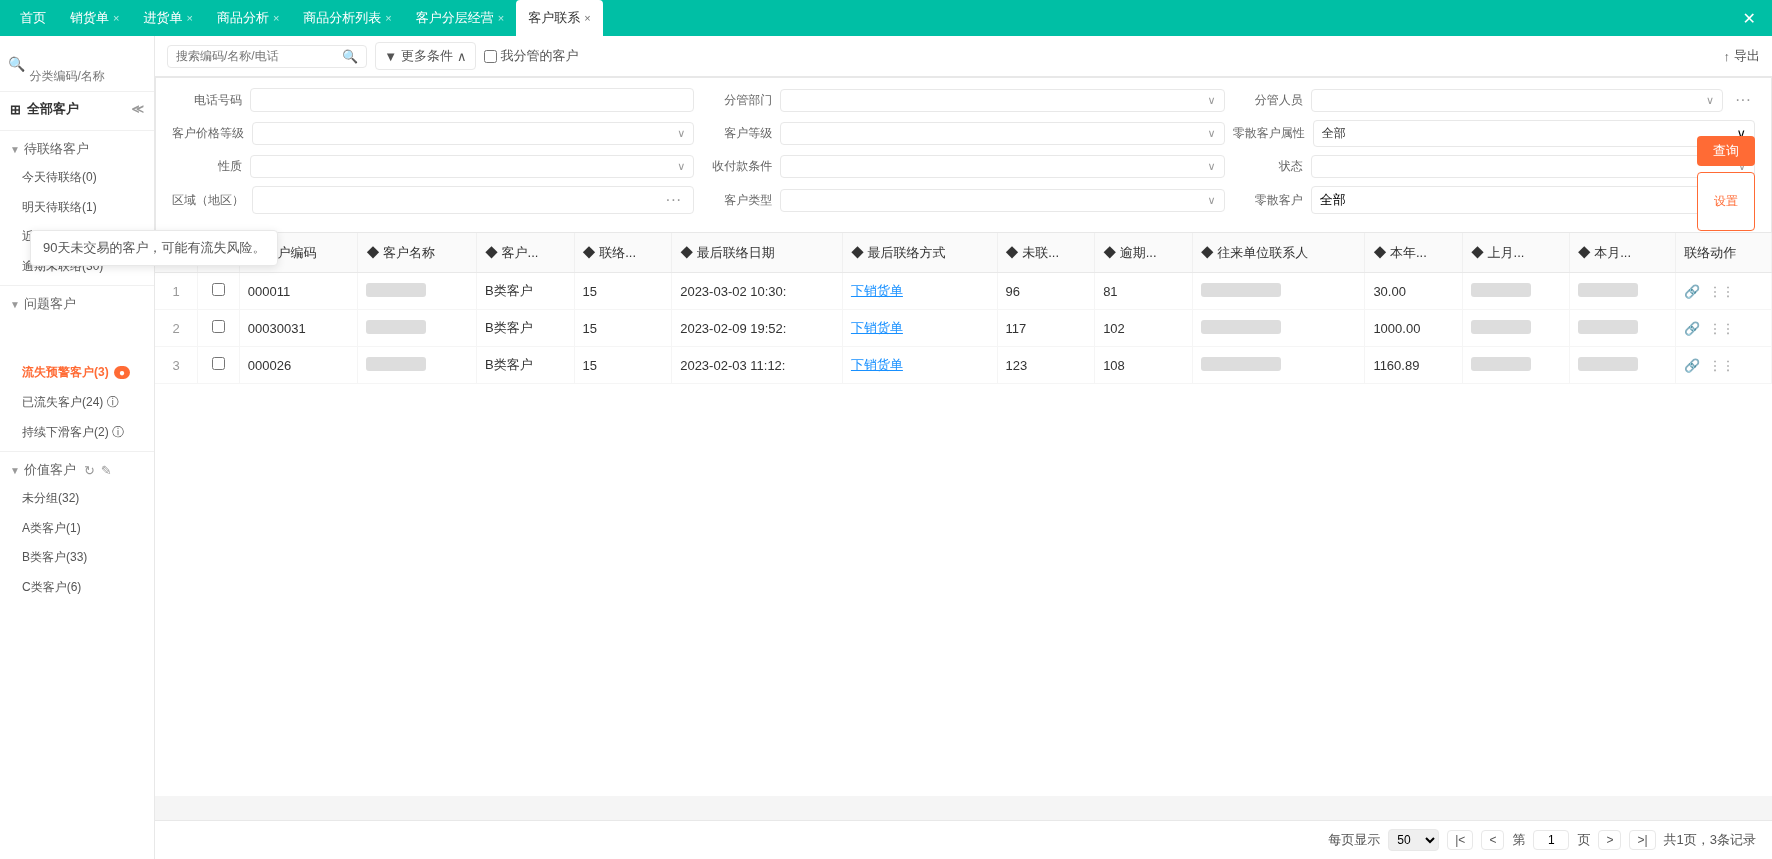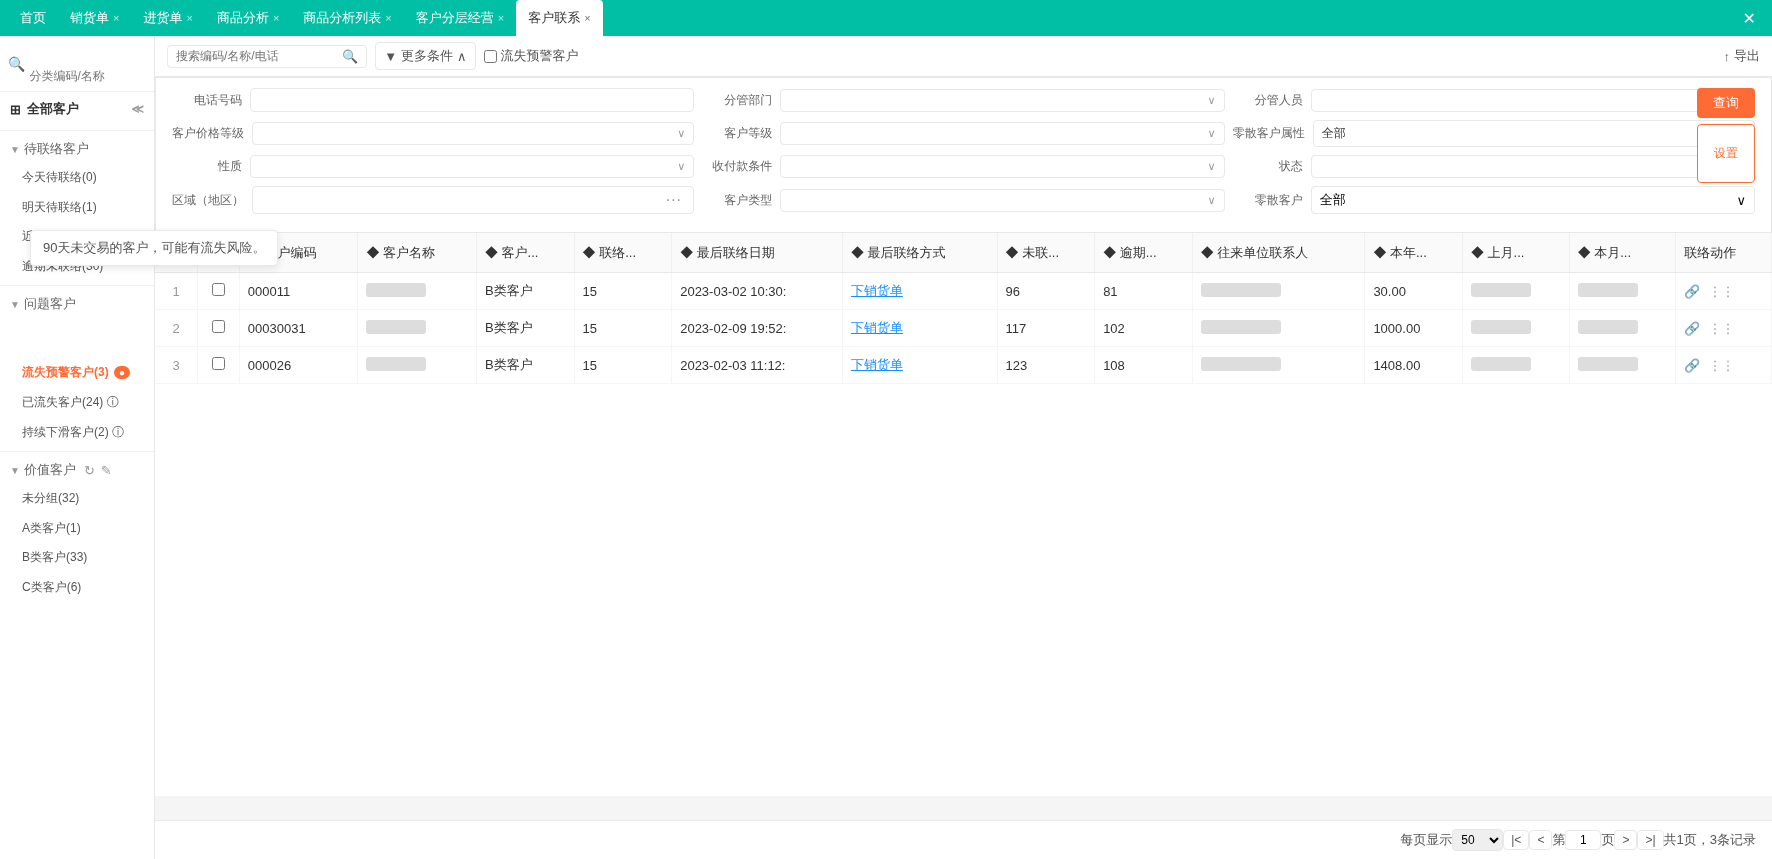--- a/index.html
+++ b/index.html
@@ -531,7 +531,7 @@
       </div>
       <label class="checkbox-label">
         <input type="checkbox" style="">
-        <span>流失预警客户</span>
+        <span>我分管的客户</span>
       </label>
       <div class="export-btn">
         <span>↑</span>

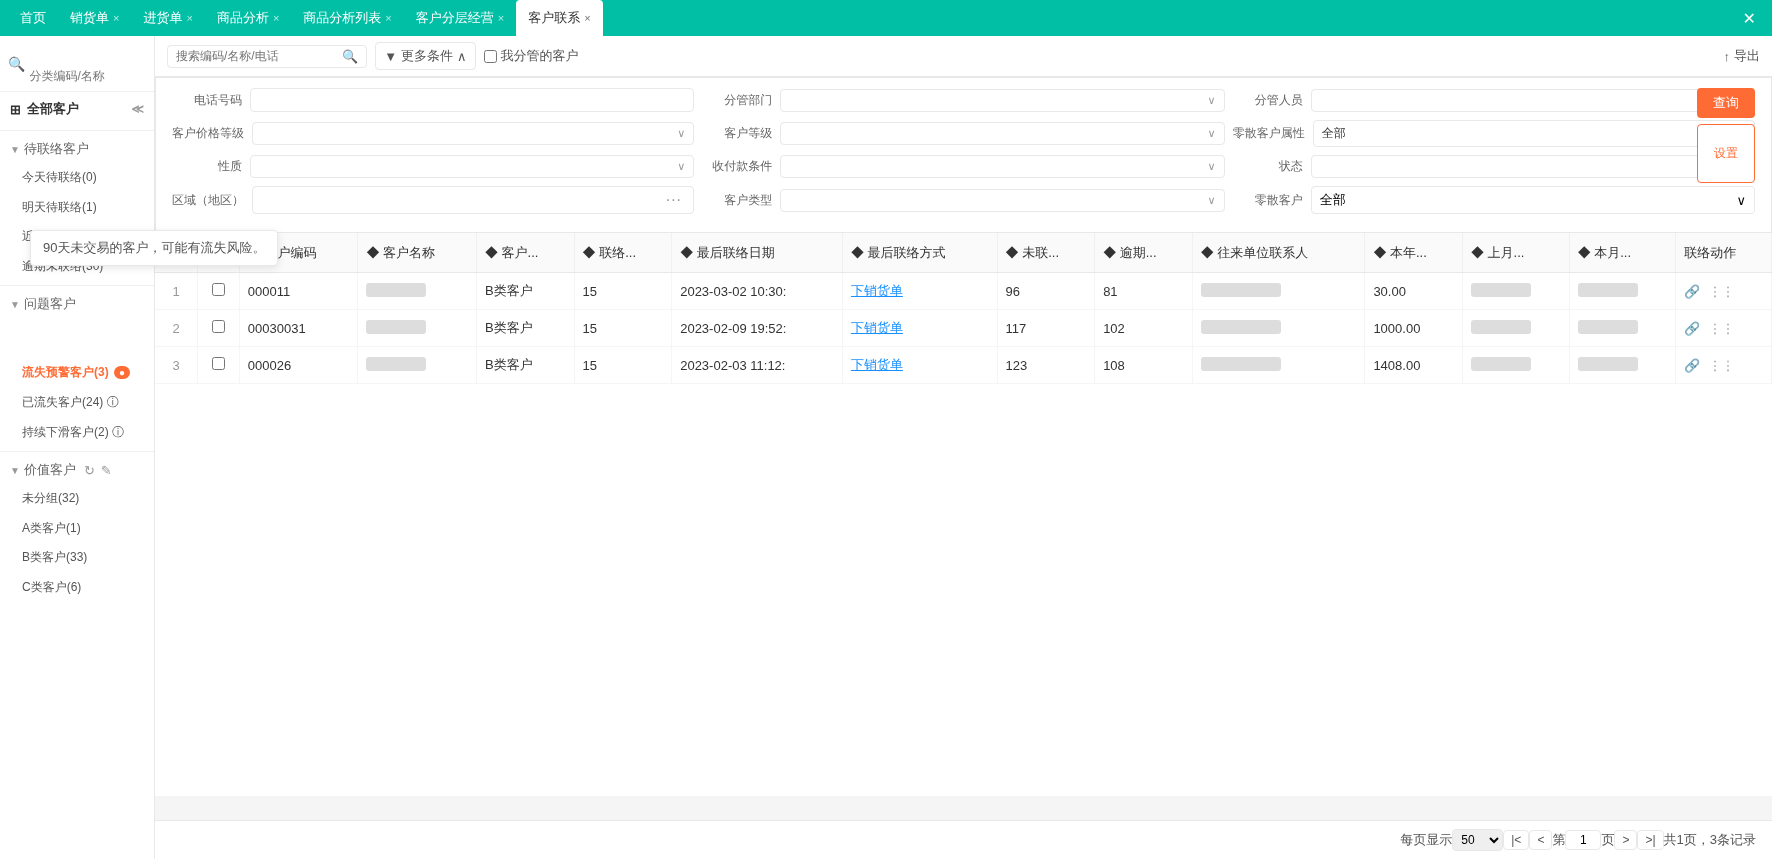--- a/index.html
+++ b/index.html
@@ -286,6 +286,7 @@
       padding: 6px 16px;
       cursor: pointer;
       font-size: 13px;
+      margin-top: 48px;
     }
     .btn-settings {
       background: white;

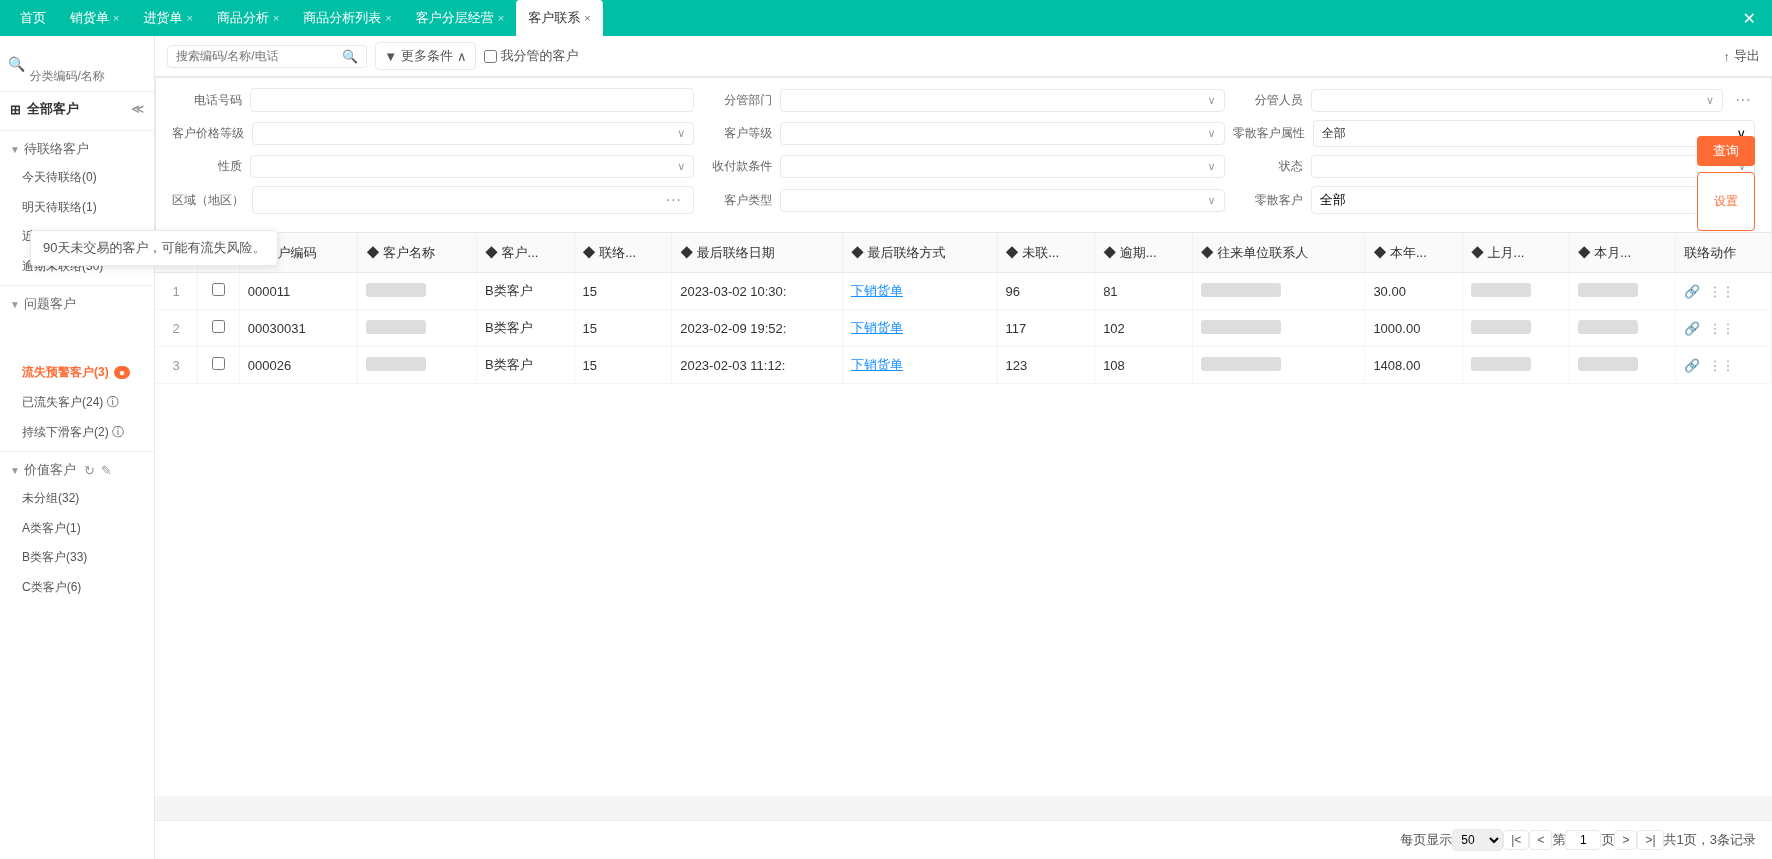--- a/index.html
+++ b/index.html
@@ -750,7 +750,7 @@
       <td>123</td>
       <td>108</td>
       <td><span class="blurred-text" style="width:80px;"></span></td>
-      <td>1408.00</td>
+      <td>1160.89</td>
       <td><span class="blurred-text" style="width:30px;"></span></td>
       <td><span class="blurred-text" style="width:30px;"></span></td>
       <td>

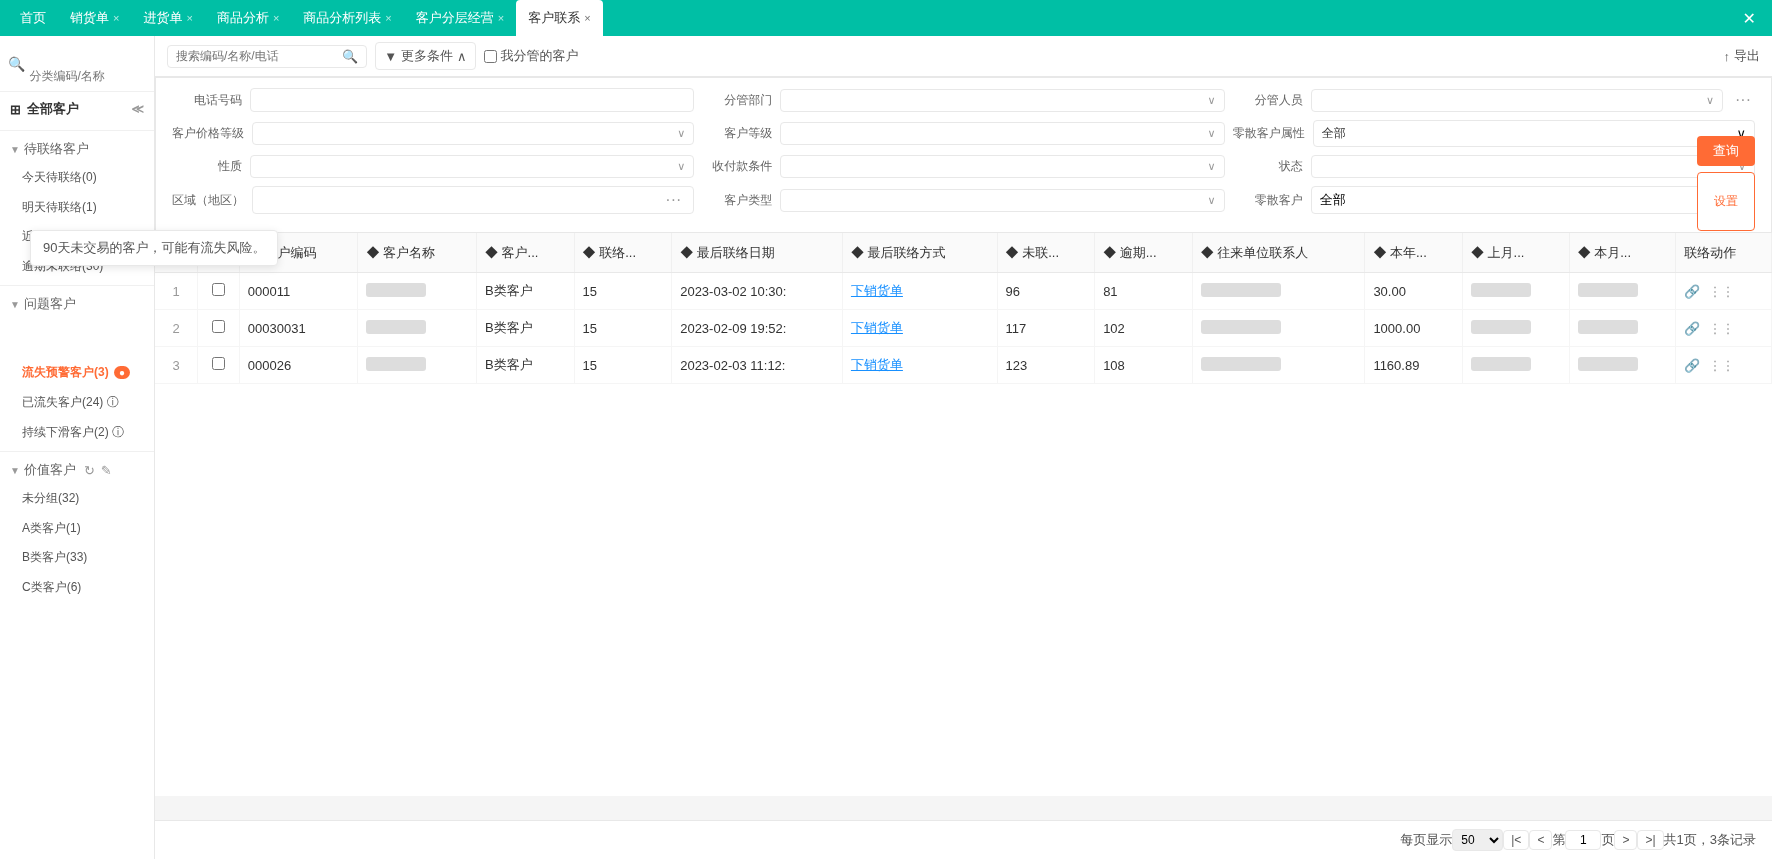--- a/index.html
+++ b/index.html
@@ -395,7 +395,7 @@
       display: flex;
       align-items: center;
       justify-content: flex-end;
-      gap: 0;
+      gap: 8px;
       font-size: 12px;
       color: #555;
       margin-top: 24px;

